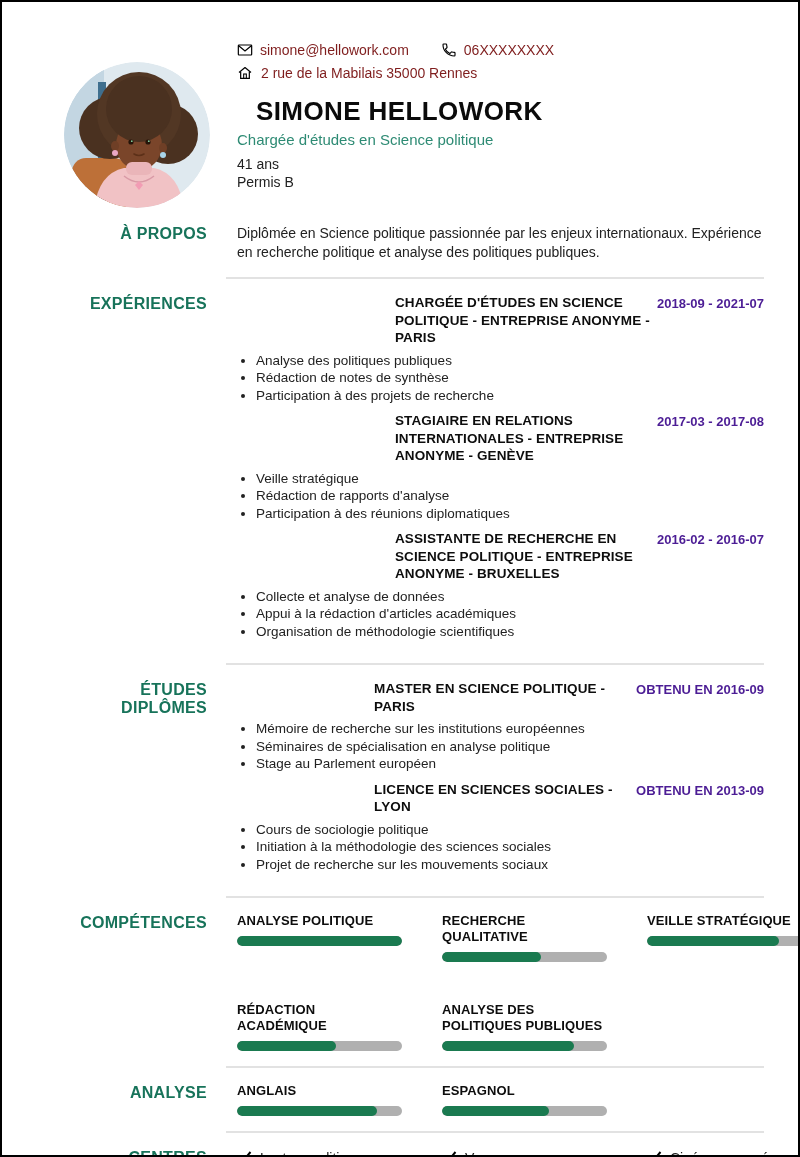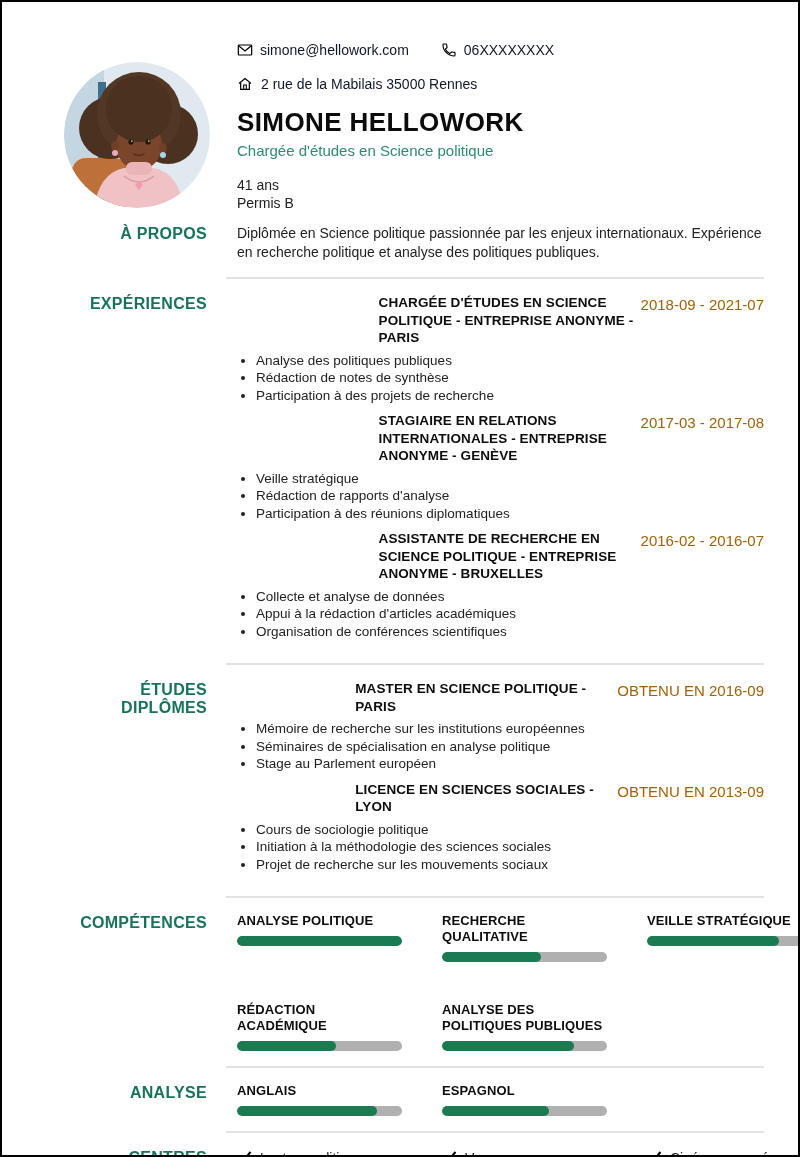--- a/index.html
+++ b/index.html
@@ -16,7 +16,7 @@
     border-radius:50%; overflow:hidden;
   }
   .head-main { margin-left:235px; padding-top:38px; }
-  .contact-line { display:flex; align-items:center; gap:7px; height:19px; font-size:14px; color:#0f172a; }
+  .contact-line { display:flex; align-items:center; gap:7px; height:19px; font-size:14px; color:#7f1d1d; }
   .contact-line + .contact-line { margin-top:15px;gap:8px; }
   .contact-group { display:flex; align-items:center; gap:7px; }
   .contact-gap { width:18px; }

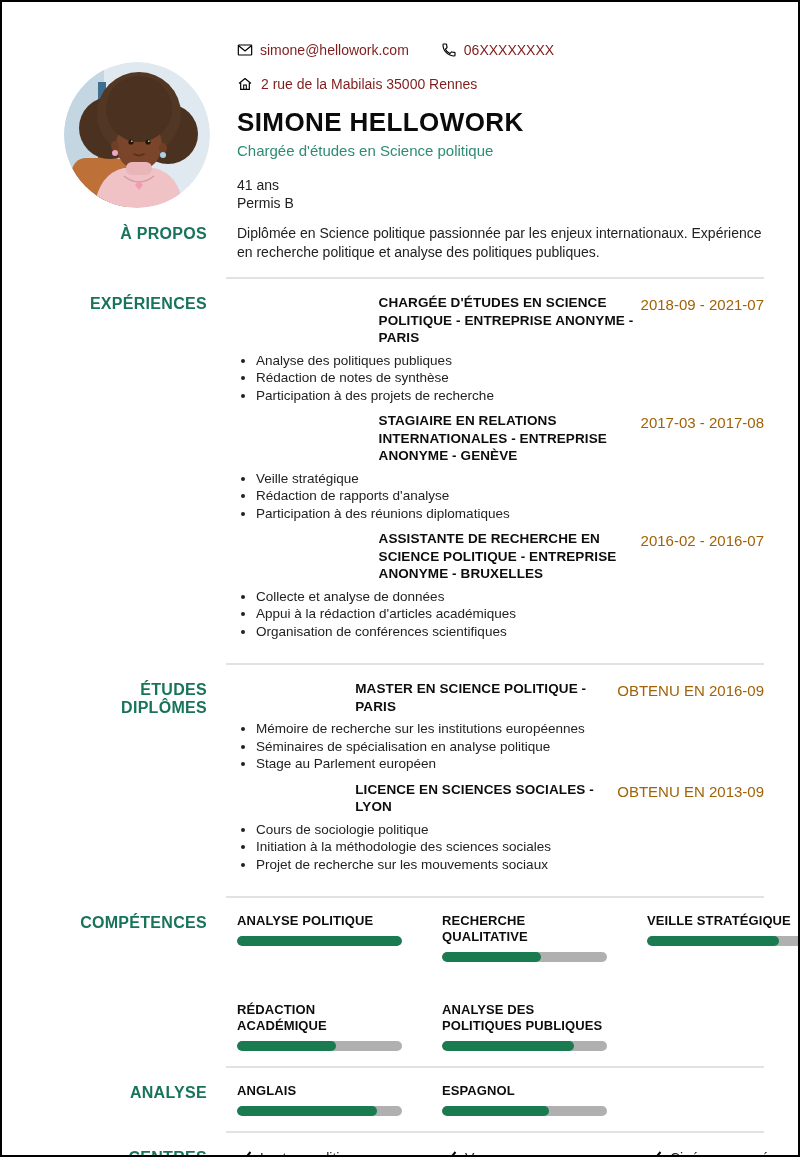--- a/index.html
+++ b/index.html
@@ -17,7 +17,7 @@
   }
   .head-main { margin-left:235px; padding-top:38px; }
   .contact-line { display:flex; align-items:center; gap:7px; height:19px; font-size:14px; color:#7f1d1d; }
-  .contact-line + .contact-line { margin-top:15px;gap:8px; }
+  .contact-line + .contact-line { margin-top:4px;gap:8px; }
   .contact-group { display:flex; align-items:center; gap:7px; }
   .contact-gap { width:18px; }
   .cicon { width:16px; height:16px; flex:0 0 auto; }

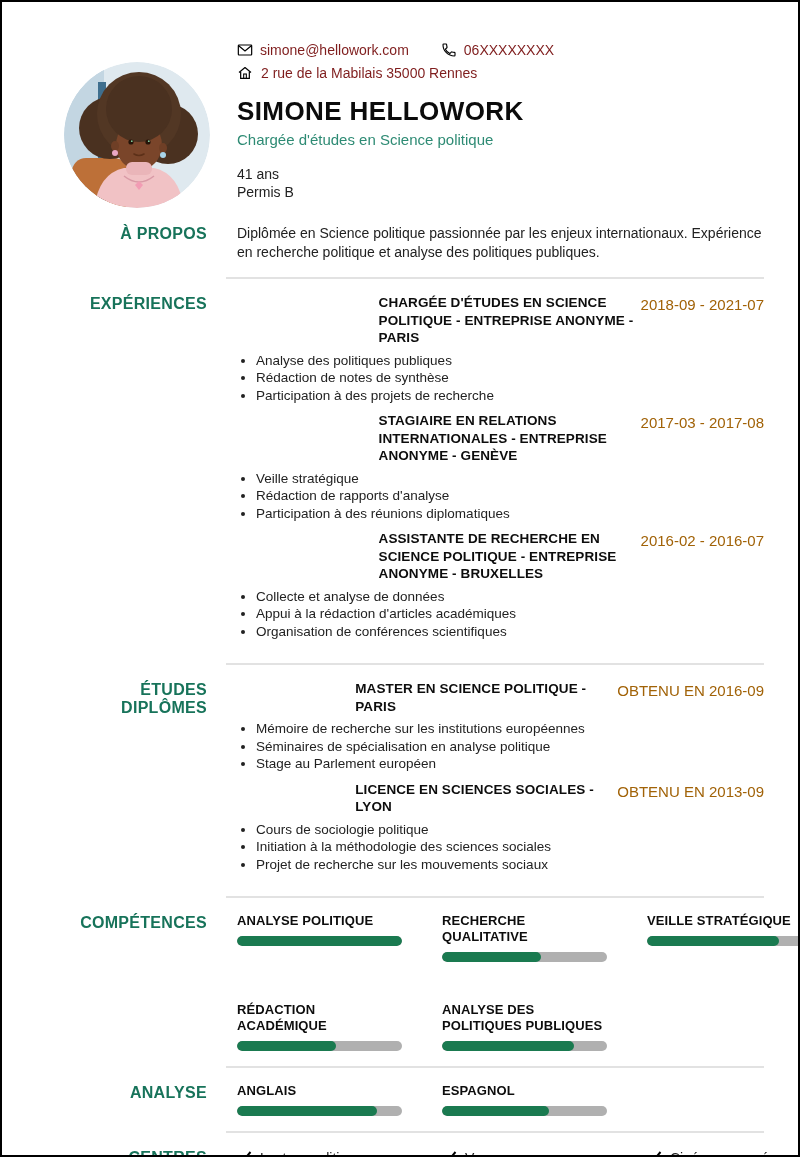--- a/index.html
+++ b/index.html
@@ -21,7 +21,7 @@
   .contact-group { display:flex; align-items:center; gap:7px; }
   .contact-gap { width:18px; }
   .cicon { width:16px; height:16px; flex:0 0 auto; }
-  .name { margin-top:14px; font-size:26px; font-weight:bold; letter-spacing:.4px; color:#0b0b0b; }
+  .name { margin-top:14px; font-size:26px; font-weight:bold; letter-spacing:.4px; color:#0b0b0b;margin-left:19px; }
   .headline { margin-top:4px; font-size:15px; color:#2e8b74; }
   .infos { margin-top:17px; font-size:14px; line-height:18px; color:#222; }
   

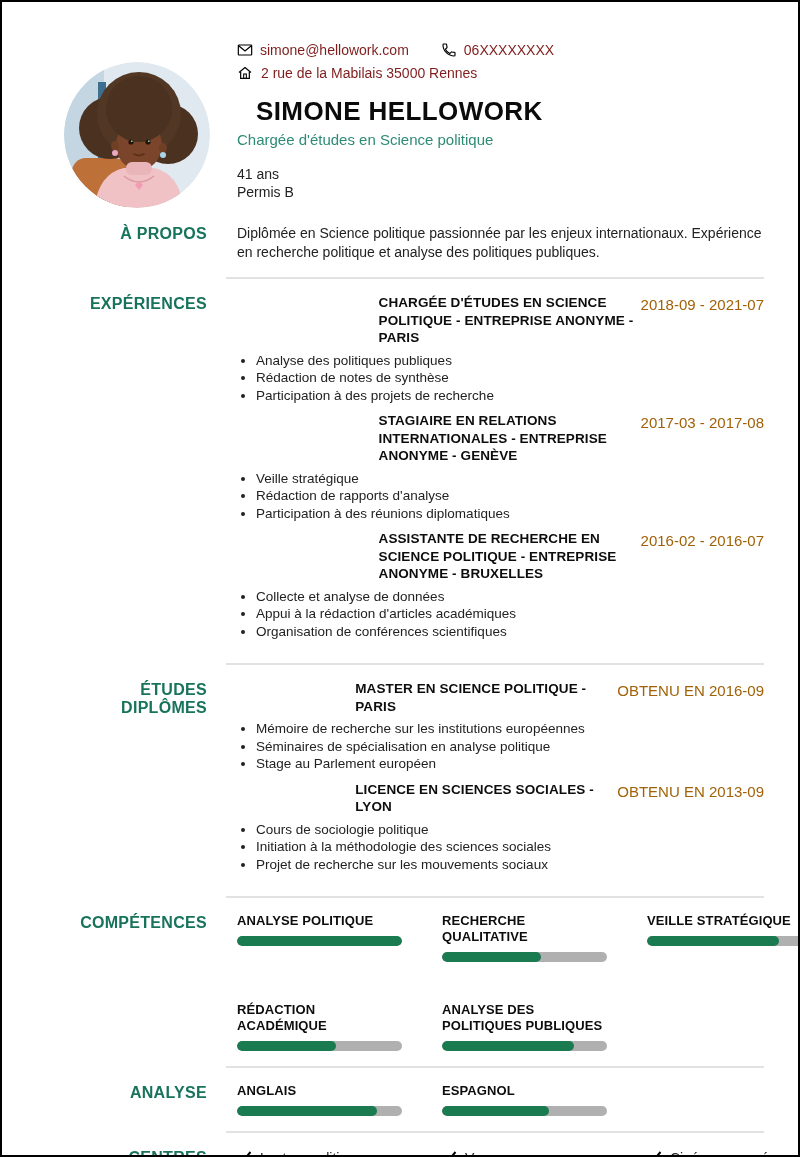--- a/index.html
+++ b/index.html
@@ -23,7 +23,7 @@
   .cicon { width:16px; height:16px; flex:0 0 auto; }
   .name { margin-top:14px; font-size:26px; font-weight:bold; letter-spacing:.4px; color:#0b0b0b;margin-left:19px; }
   .headline { margin-top:4px; font-size:15px; color:#2e8b74; }
-  .infos { margin-top:17px; font-size:14px; line-height:18px; color:#222; }
+  .infos { margin-top:7px; font-size:14px; line-height:18px; color:#222; }
   
   .sections { padding-top:10px; }
   .row { display:grid; grid-template-columns:205px 527px; column-gap:30px; align-items:start; }

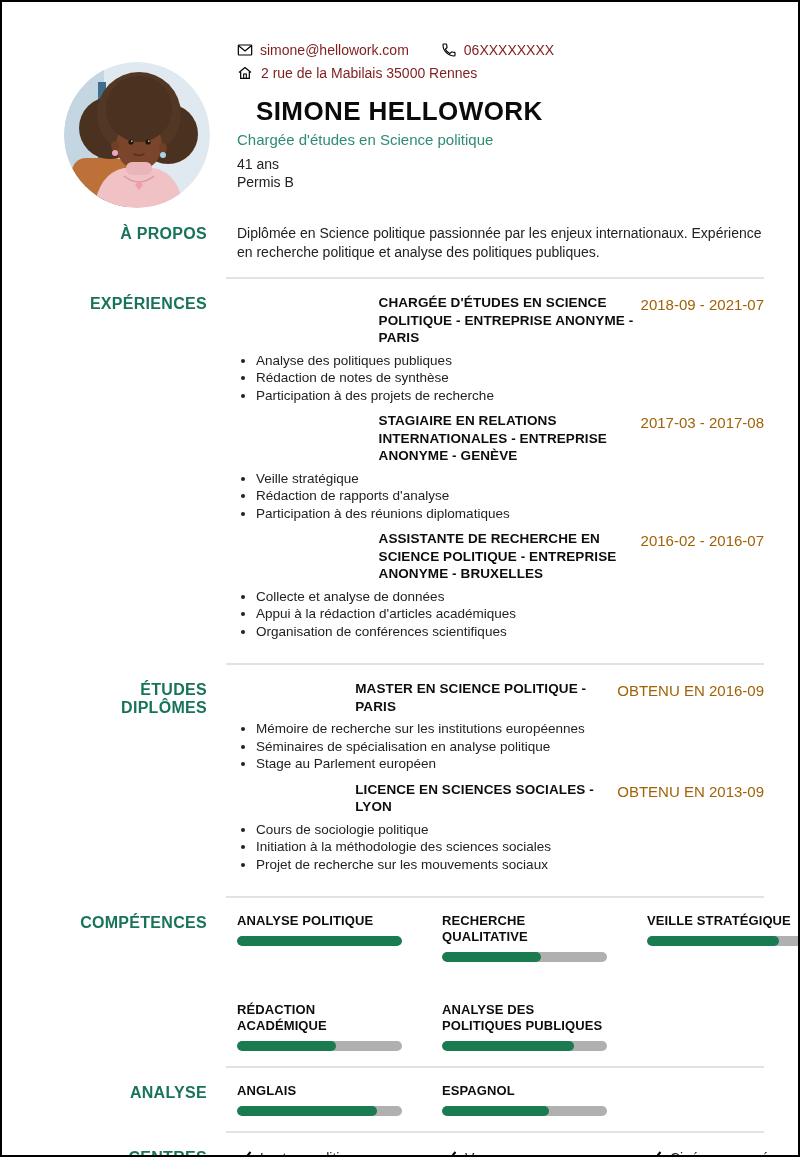--- a/index.html
+++ b/index.html
@@ -40,7 +40,7 @@
     width:262px; font-size:13.5px; font-weight:bold; line-height:17.5px;
     color:#0d0d0d; letter-spacing:.1px;
   }
-  .entry-date { font-size:15px; font-weight:normal; color:#a16207; white-space:nowrap; padding-top:2px; }
+  .entry-date { font-size:13px; font-weight:bold; color:#4c1d95; white-space:nowrap; padding-top:2px; }
   .bullets { margin:5px 0 0 0; padding-left:19px; }
   .bullets li { font-size:13.5px; line-height:17.5px; color:#222; }
   

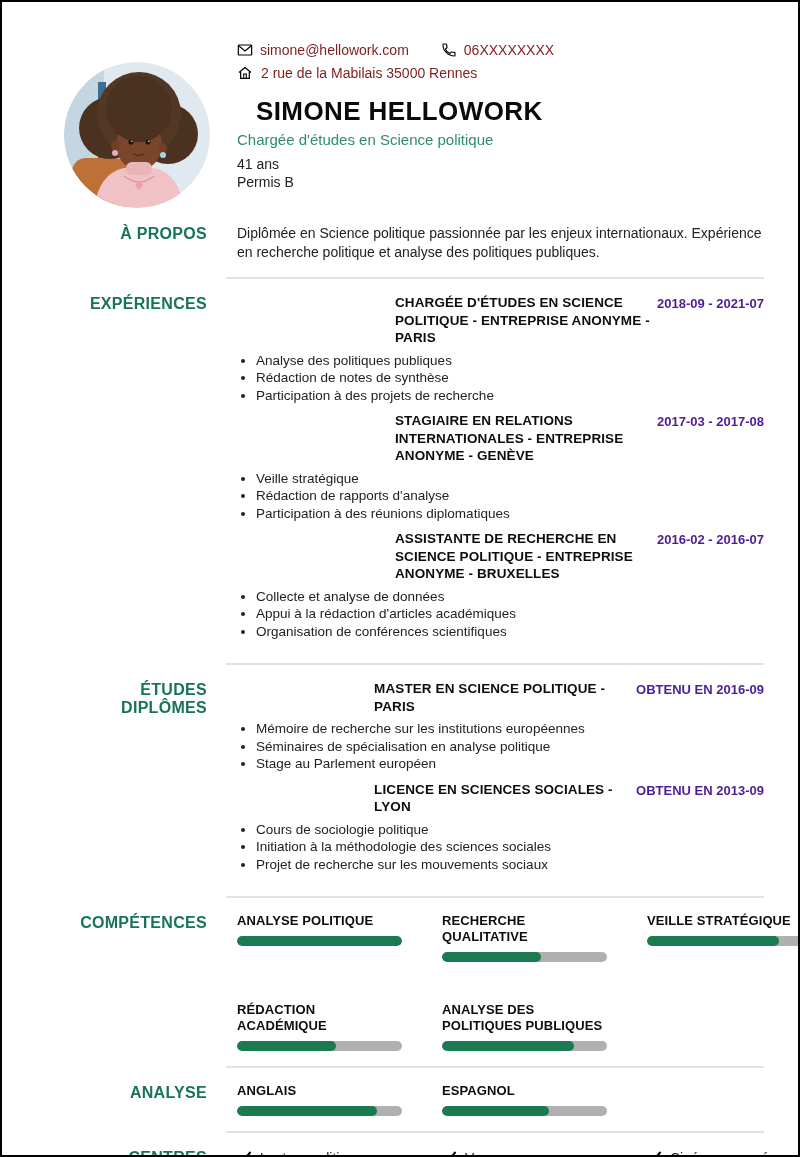--- a/index.html
+++ b/index.html
@@ -174,7 +174,7 @@
           <ul class="bullets">
             <li>Collecte et analyse de données</li>
             <li>Appui à la rédaction d'articles académiques</li>
-            <li>Organisation de conférences scientifiques</li>
+            <li>Organisation de méthodologie scientifiques</li>
           </ul>
         </div>
 

